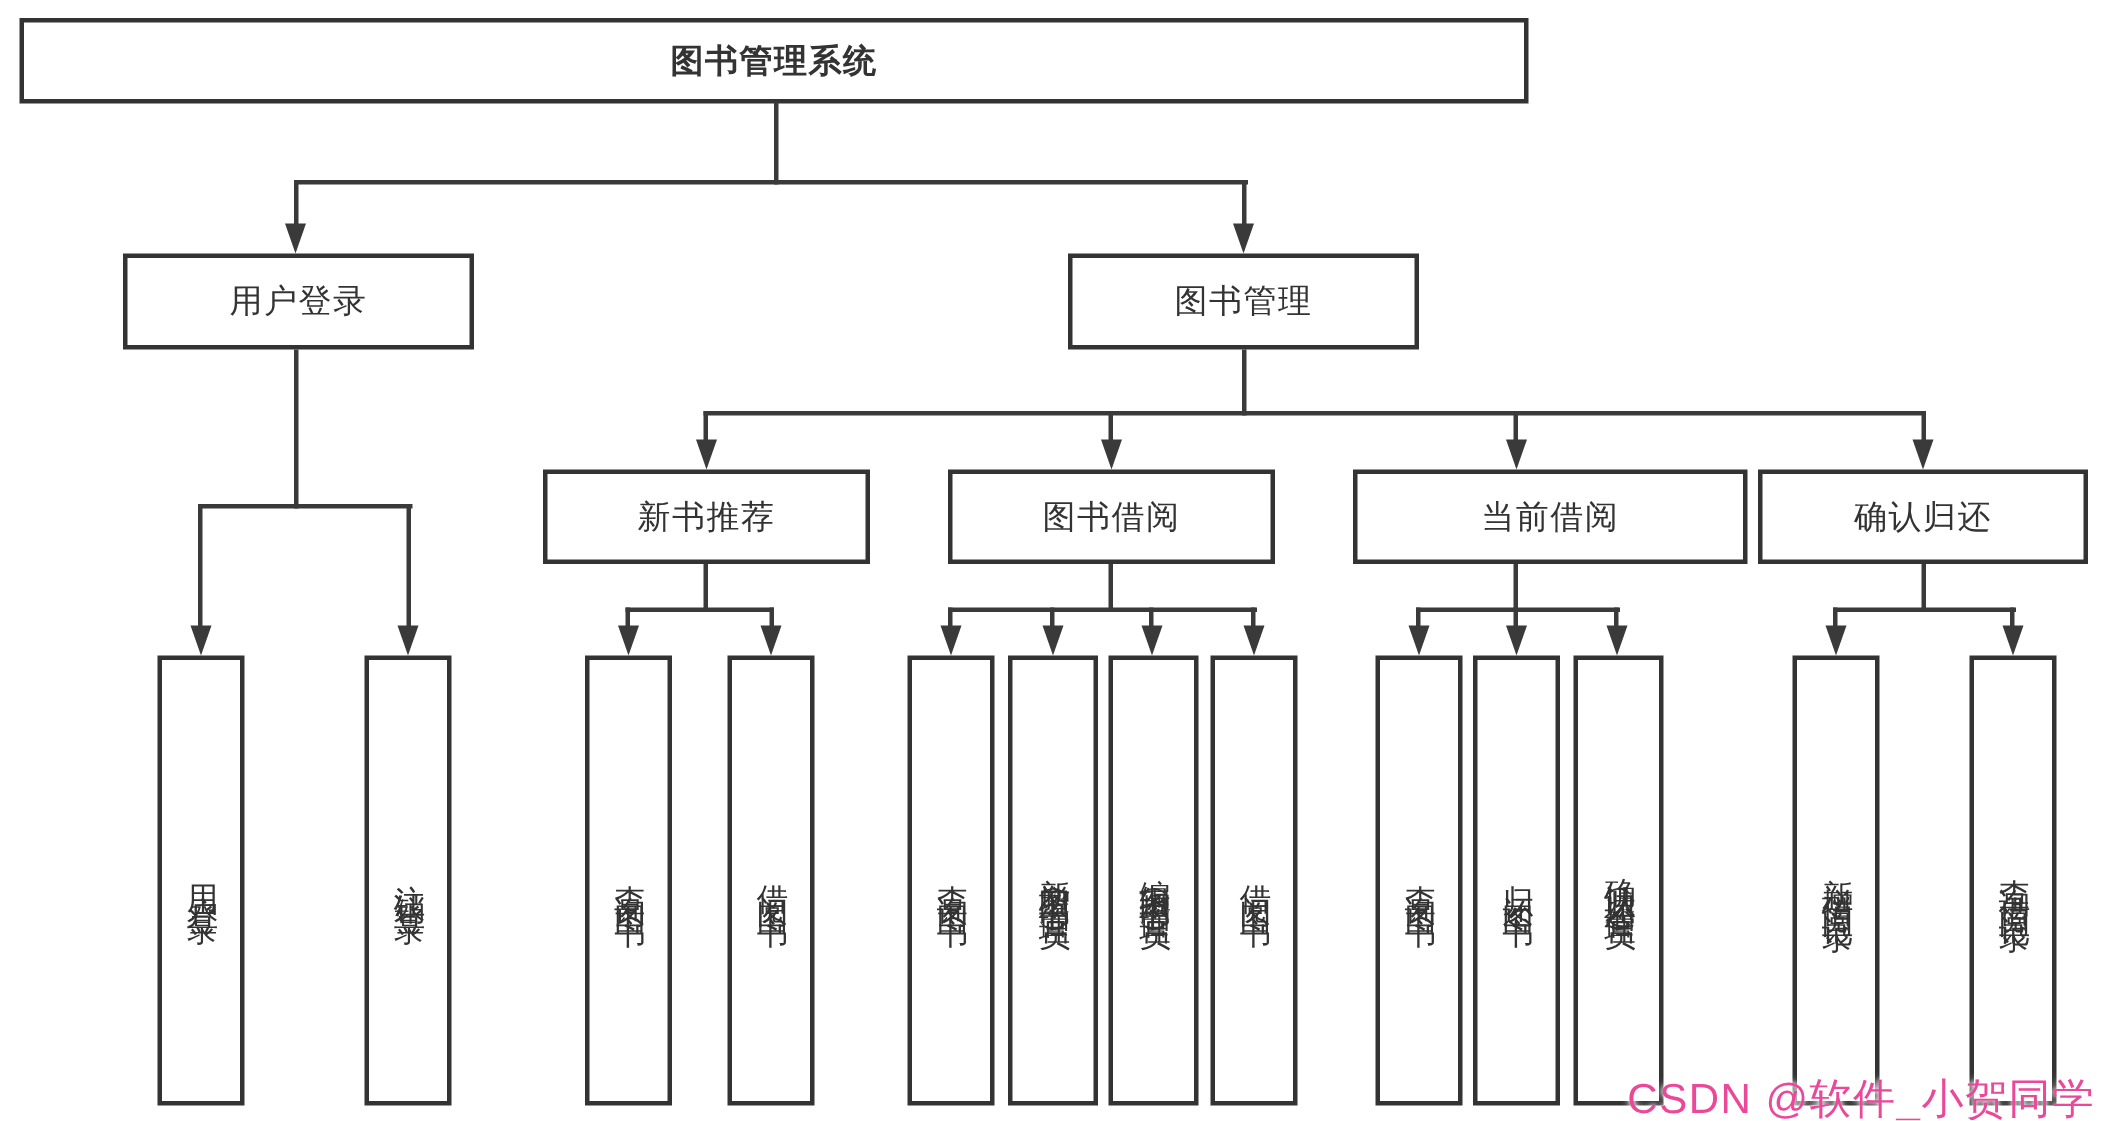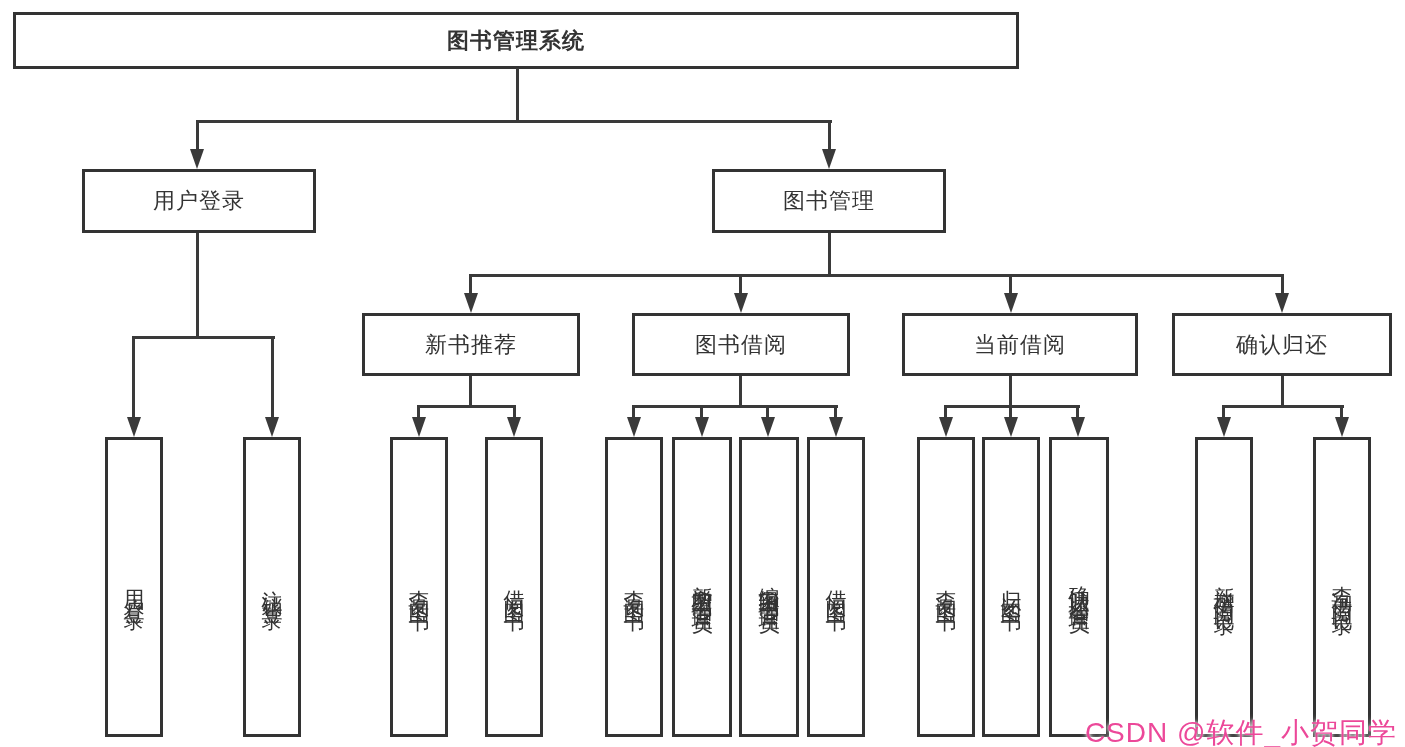--- a/index.html
+++ b/index.html
@@ -67,7 +67,7 @@
 
   <div class="node" style="left:712px;top:169px;width:234px;height:64px;">图书管理</div>
   <div class="node" style="left:632px;top:313px;width:218px;height:63px;">图书借阅</div>
-  <div class="node" style="left:902px;top:313px;width:236px;height:63px;">当前借阅</div>
+  <div class="node" style="left:902px;top:313px;width:263px;height:63px;">当前借阅</div>
   <div class="node" style="left:1172px;top:313px;width:220px;height:63px;">确认归还</div>
 
   <div class="vnode" style="left:105px;top:437px;width:58px;height:300px;">用户登录</div>

